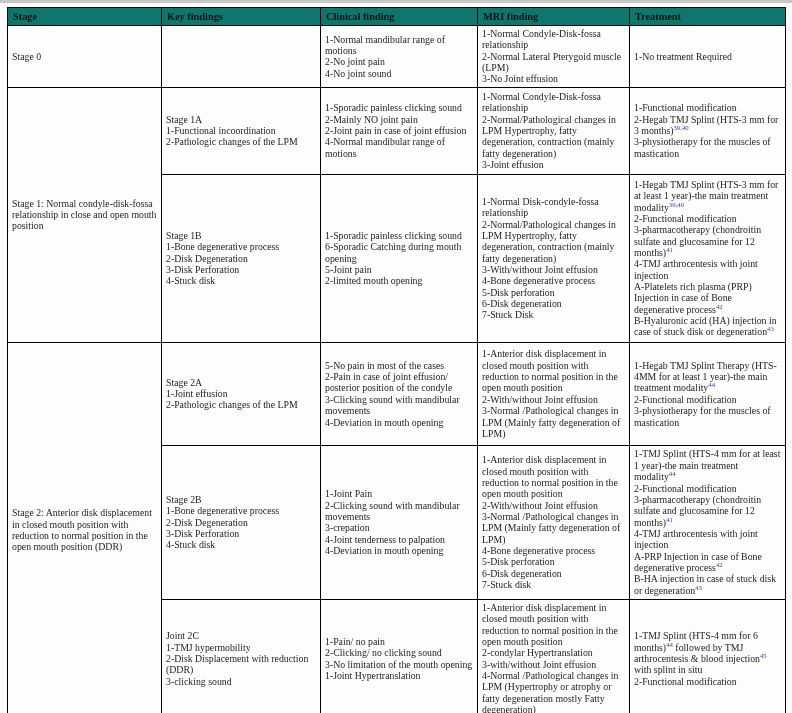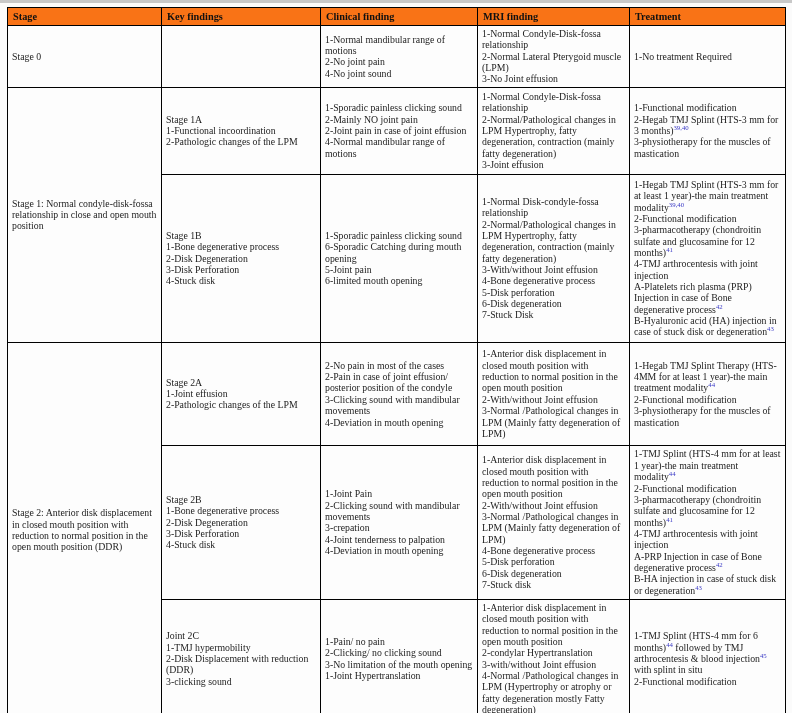--- a/index.html
+++ b/index.html
@@ -32,7 +32,7 @@
     word-wrap: break-word;
   }
   th {
-    background: #f97316;
+    background: #0f766e;
     font-weight: bold;
     font-size: 10.3px;
     padding: 2px 5px;

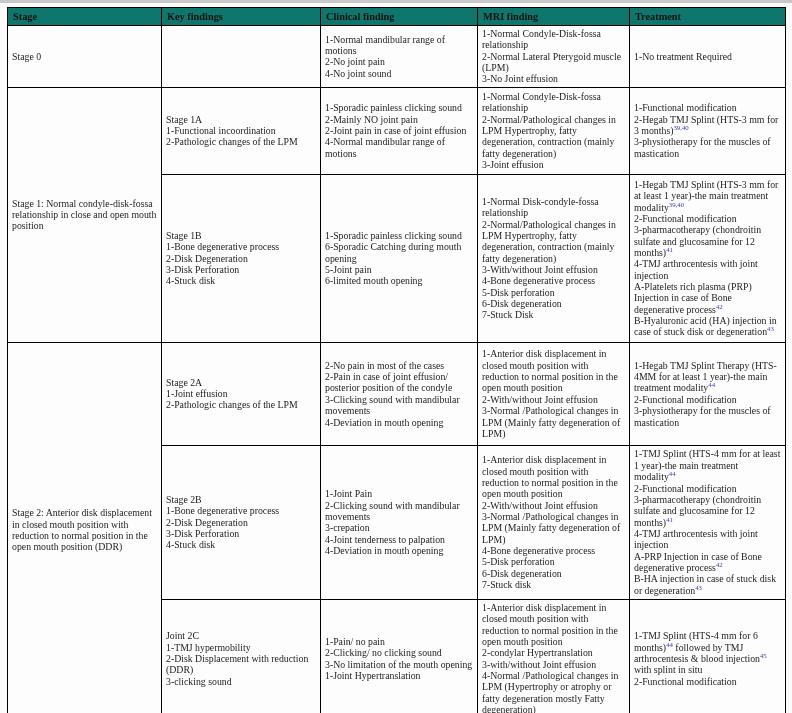--- a/index.html
+++ b/index.html
@@ -126,7 +126,7 @@
             <div class="item">1-Sporadic painless clicking sound</div>
             <div class="item">6-Sporadic Catching during mouth opening</div>
             <div class="item">5-Joint pain</div>
-            <div class="item">6-limited mouth opening</div>
+            <div class="item">2-limited mouth opening</div>
           </td>
           <td>
             <div class="item">1-Normal Disk-condyle-fossa relationship</div>

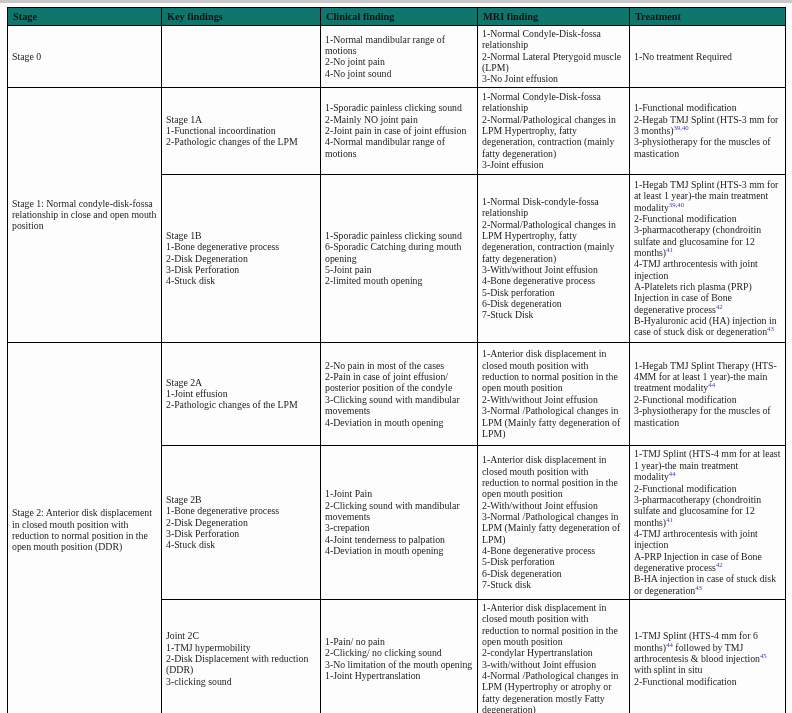--- a/index.html
+++ b/index.html
@@ -156,7 +156,7 @@
             <div class="item">2-Pathologic changes of the LPM</div>
           </td>
           <td>
-            <div class="item">2-No pain in most of the cases</div>
+            <div class="item">5-No pain in most of the cases</div>
             <div class="item">2-Pain in case of joint effusion/ posterior position of the condyle</div>
             <div class="item">3-Clicking sound with mandibular movements</div>
             <div class="item">4-Deviation in mouth opening</div>

